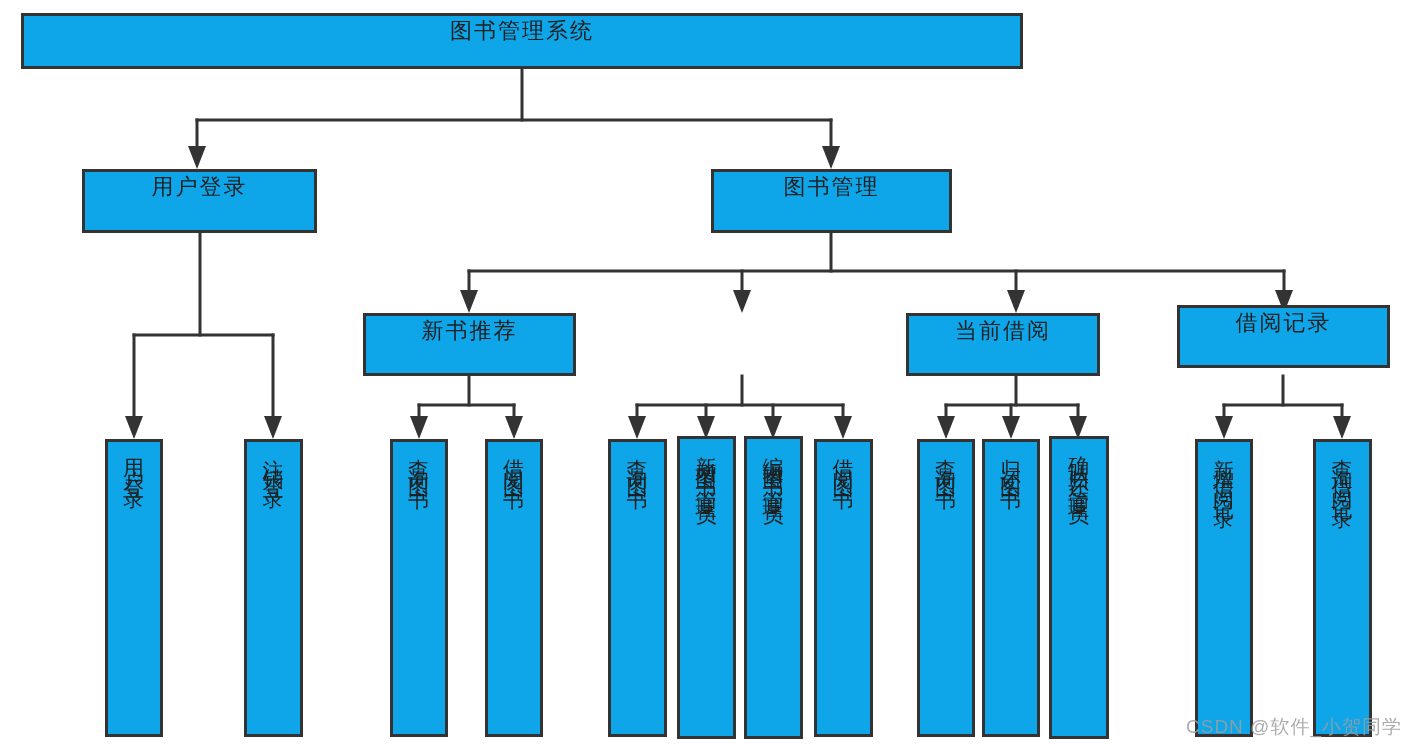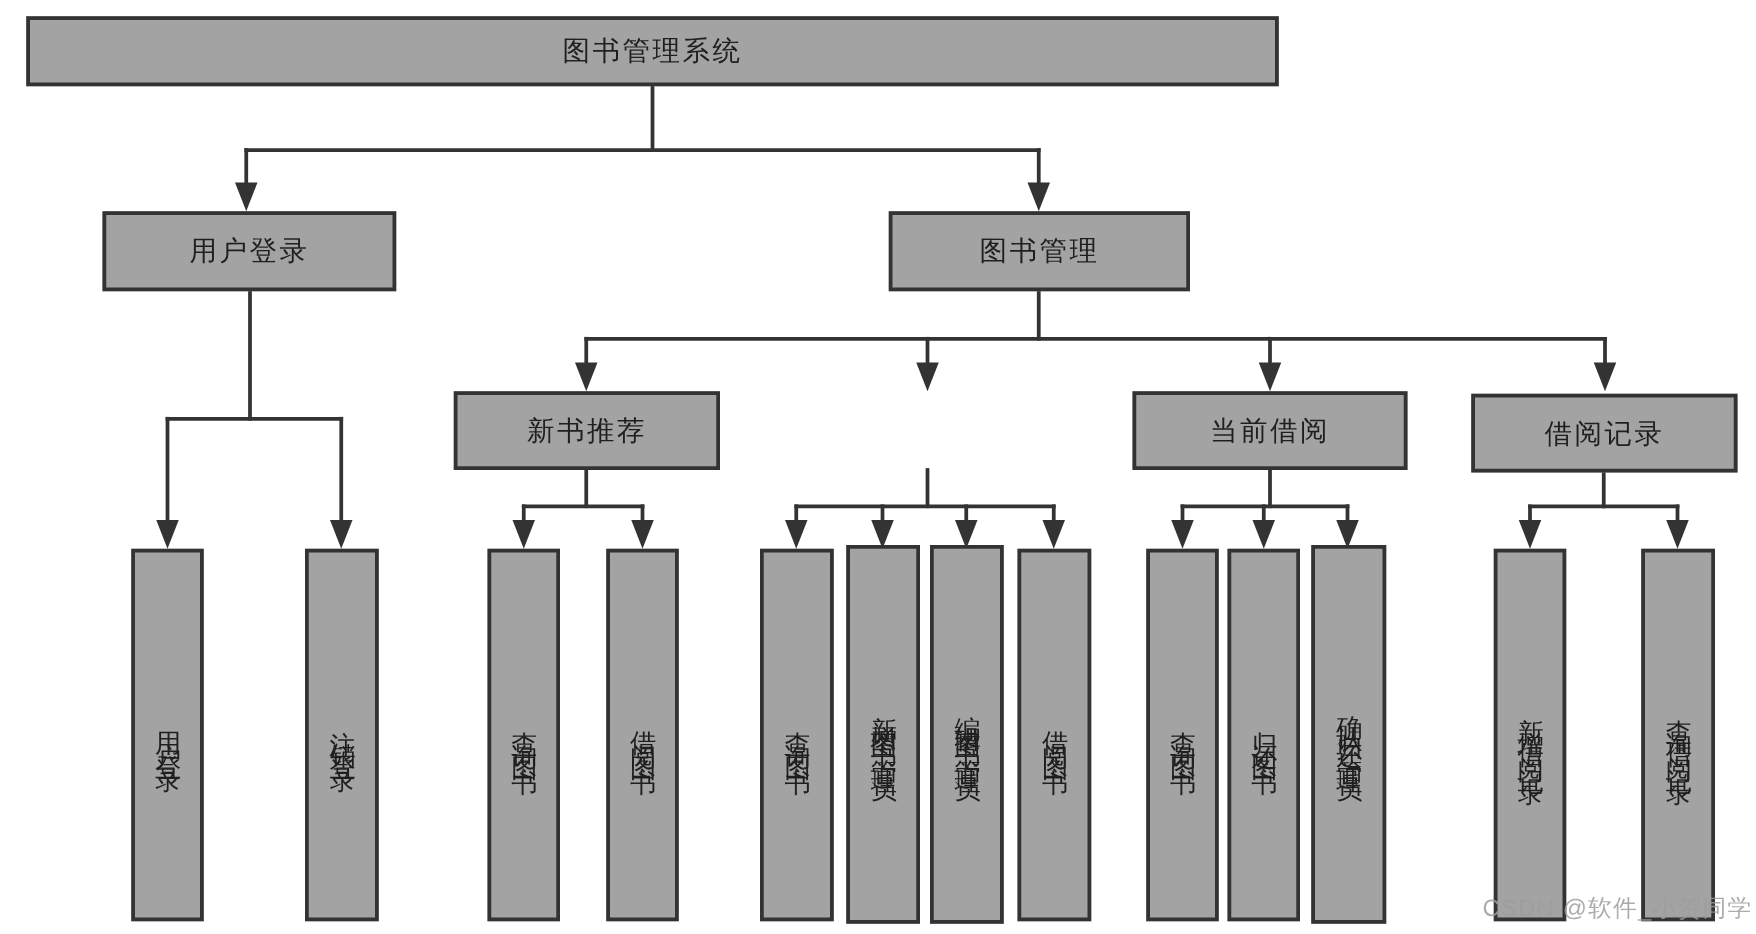--- a/index.html
+++ b/index.html
@@ -20,10 +20,9 @@
     position: absolute;
     box-sizing: border-box;
     border: 3px solid #333333;
-    background: #a3a3a3;
+    background: #0ea5e9;
     color: #1f1f1f;
     display: flex;
-    align-items: center;
     justify-content: center;
   }
   .hbox { font-size: 22px; letter-spacing: 2px; white-space: nowrap; }

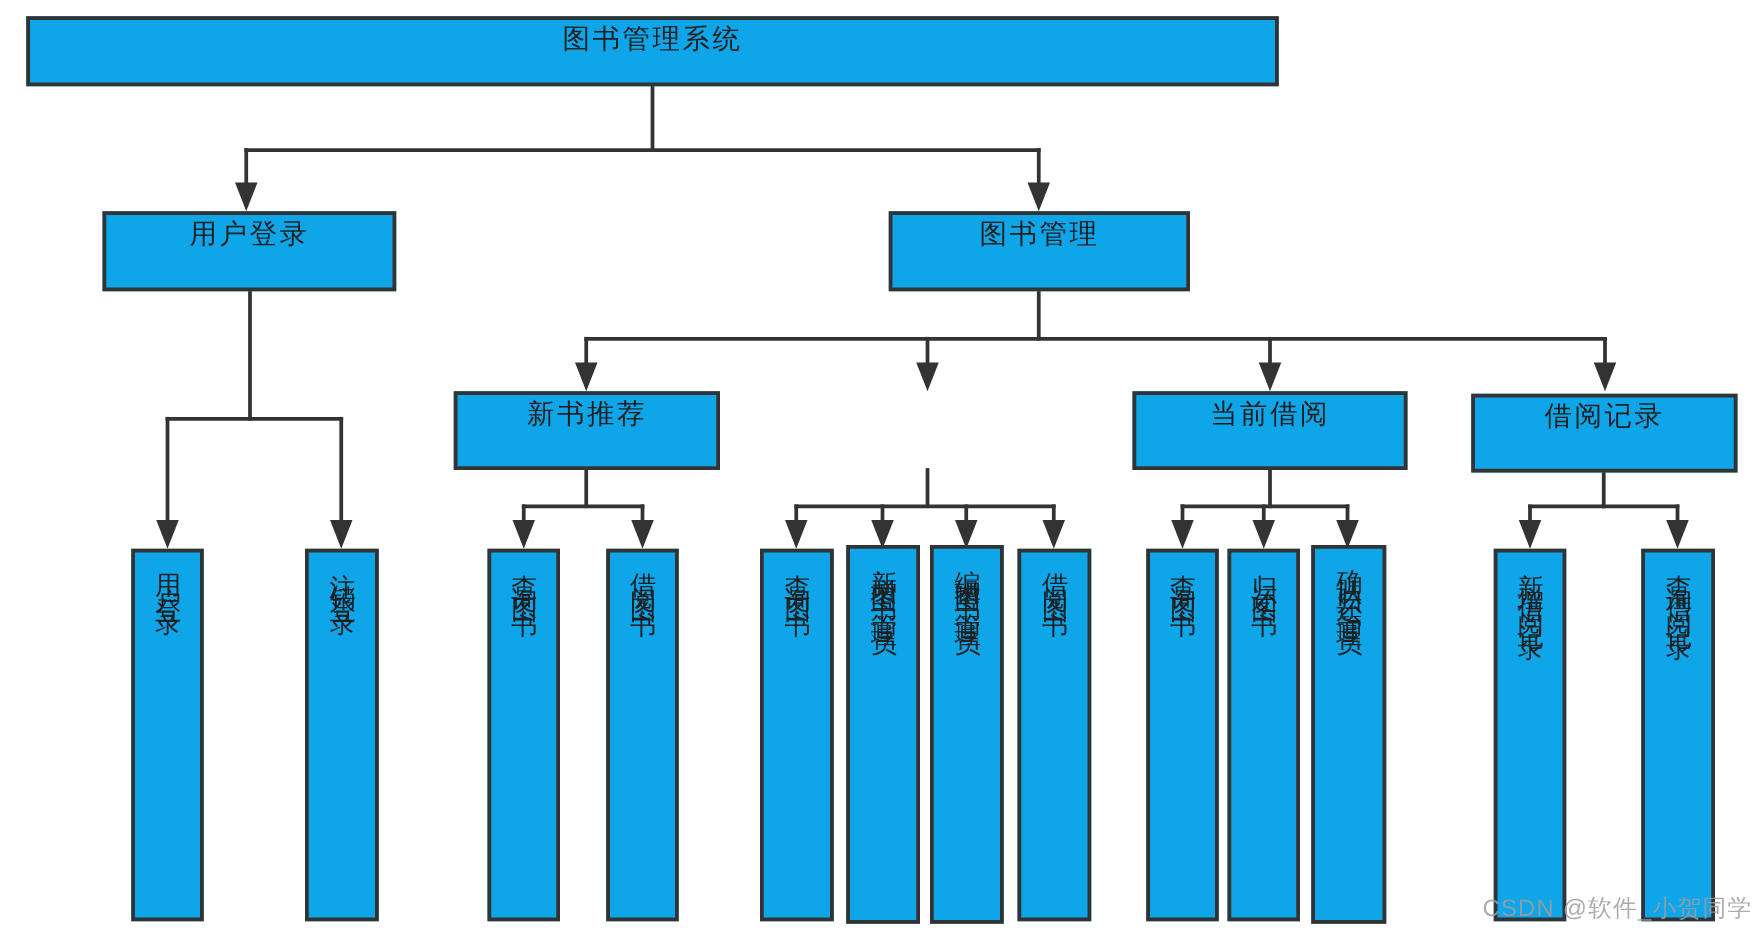--- a/index.html
+++ b/index.html
@@ -142,7 +142,7 @@
   <div class="node hbox" style="left:711px; top:169px; width:241px; height:64px;">
     <span>图书管理</span>
   </div>
-  <div class="node hbox" style="left:906px; top:313px; width:220px; height:63px;">
+  <div class="node hbox" style="left:906px; top:313px; width:194px; height:63px;">
     <span>当前借阅</span>
   </div>
   <div class="node hbox" style="left:1177px; top:315px; width:213px; height:63px;">

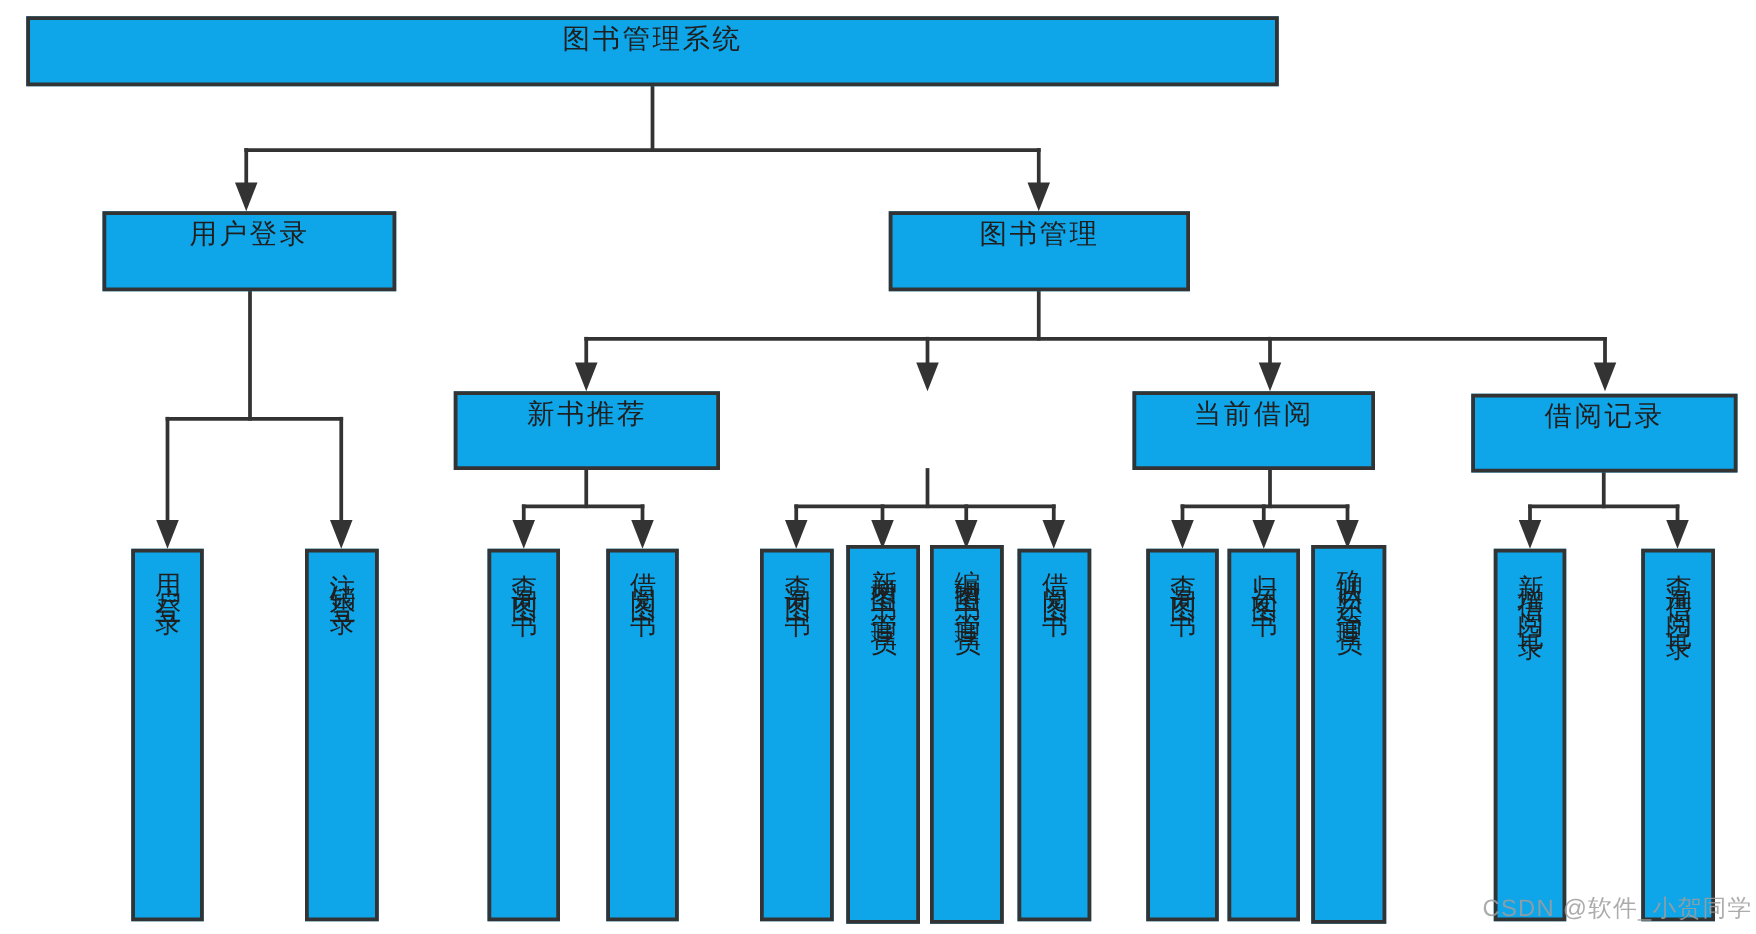--- a/index.html
+++ b/index.html
@@ -145,7 +145,7 @@
   <div class="node hbox" style="left:906px; top:313px; width:194px; height:63px;">
     <span>当前借阅</span>
   </div>
-  <div class="node hbox" style="left:1177px; top:315px; width:213px; height:63px;">
+  <div class="node hbox" style="left:1177px; top:305px; width:213px; height:63px;">
     <span>借阅记录</span>
   </div>
 

